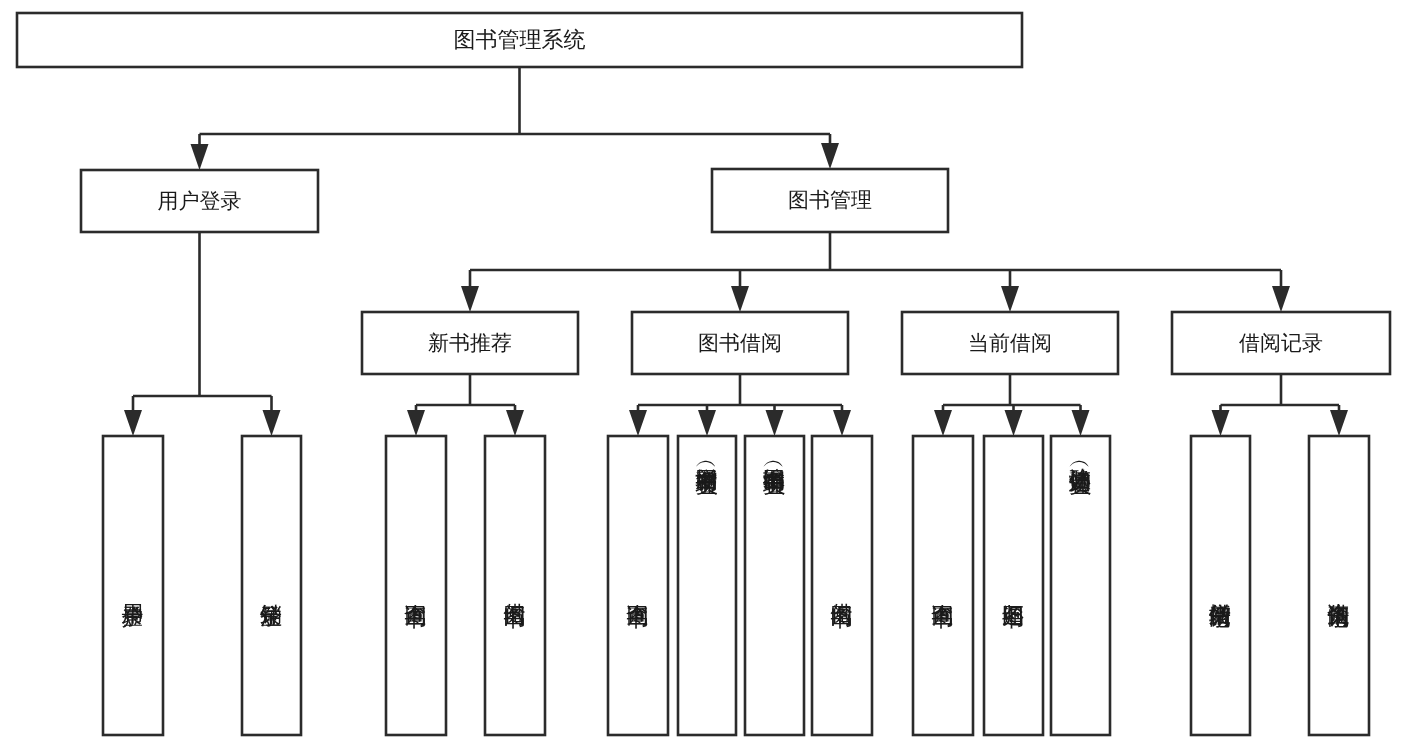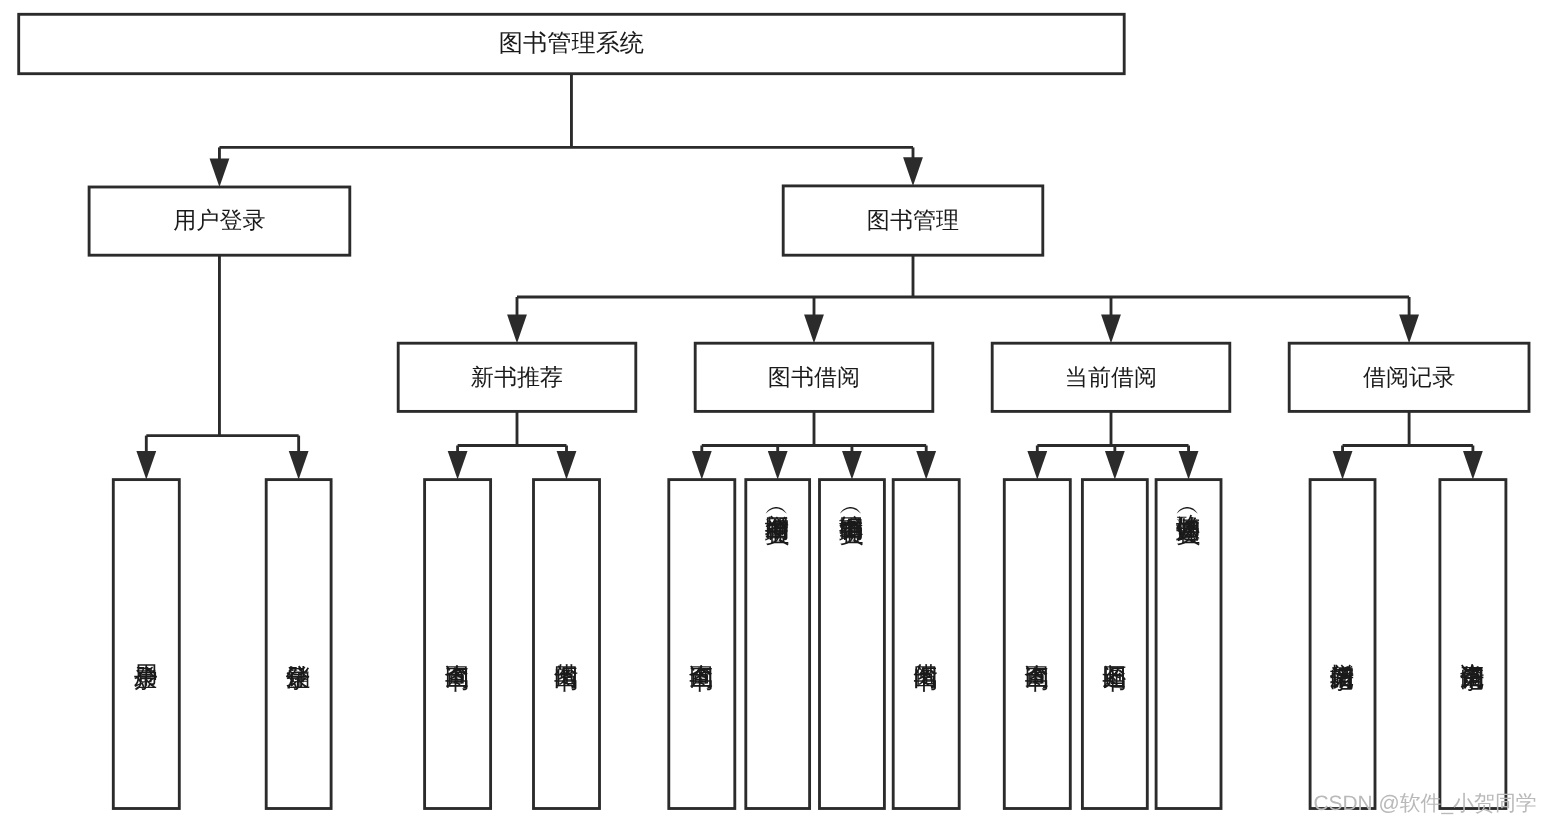--- a/index.html
+++ b/index.html
@@ -226,7 +226,6 @@
       <div class="leaf-label" style="left: 1191px; top: 450px; width: 59px; height: 275px; justify-content: center;">新增借阅记录</div>
       <div class="leaf-label" style="left: 1309px; top: 450px; width: 60px; height: 275px; justify-content: center;">查询借阅记录</div>
     </div>
-  <div class="watermark">CSDN @软件_小贺同学</div>
 </div>
 
 </body></html>

